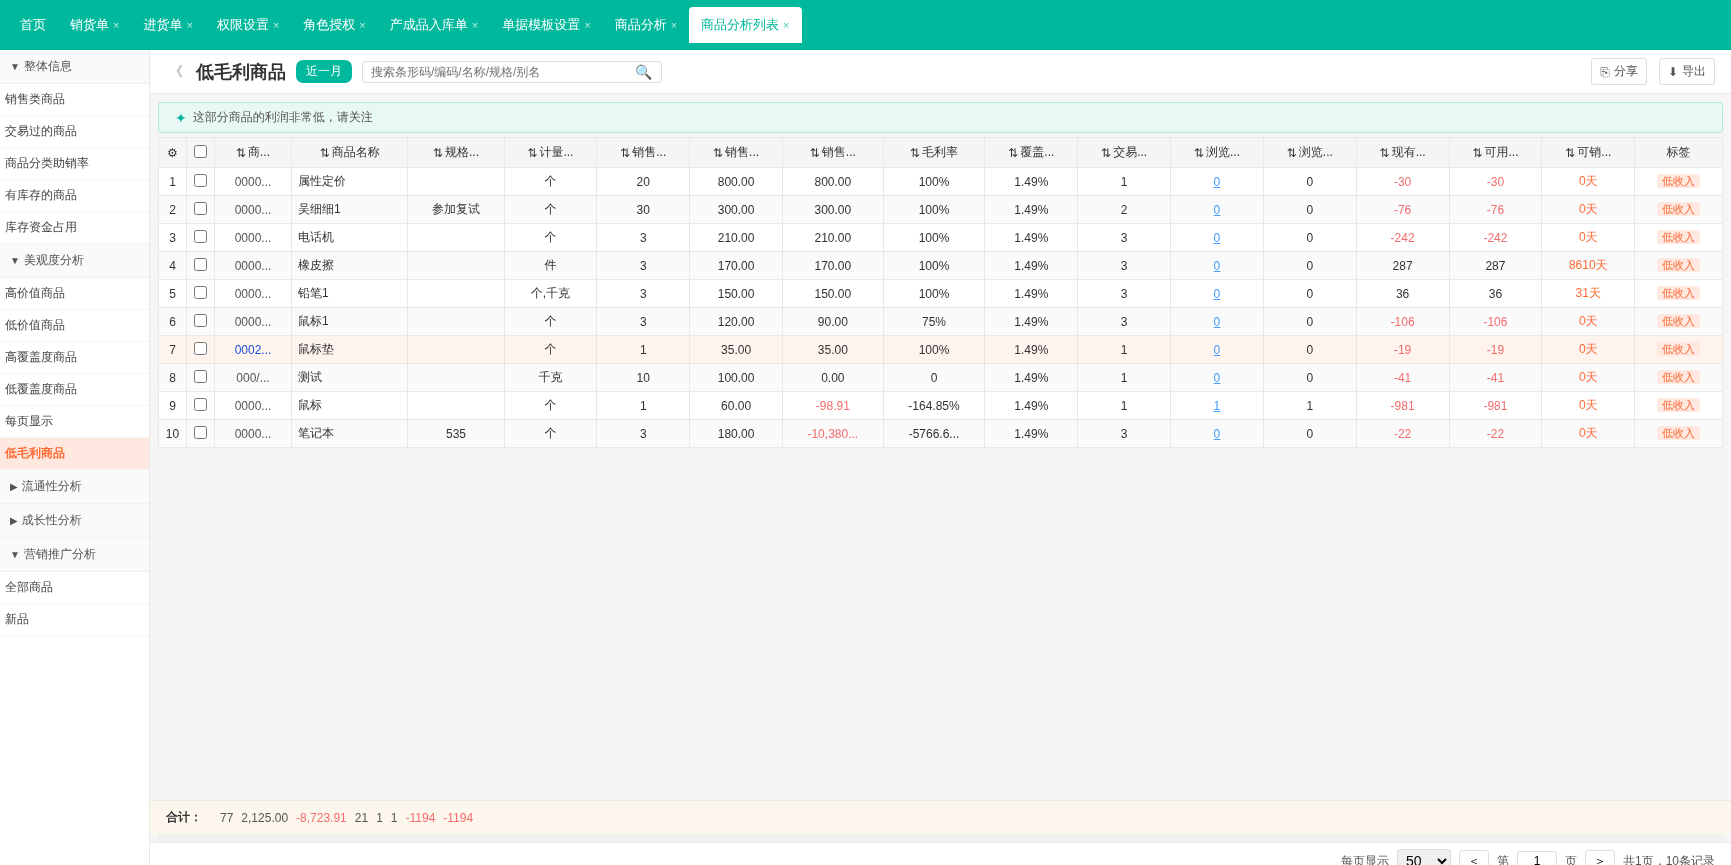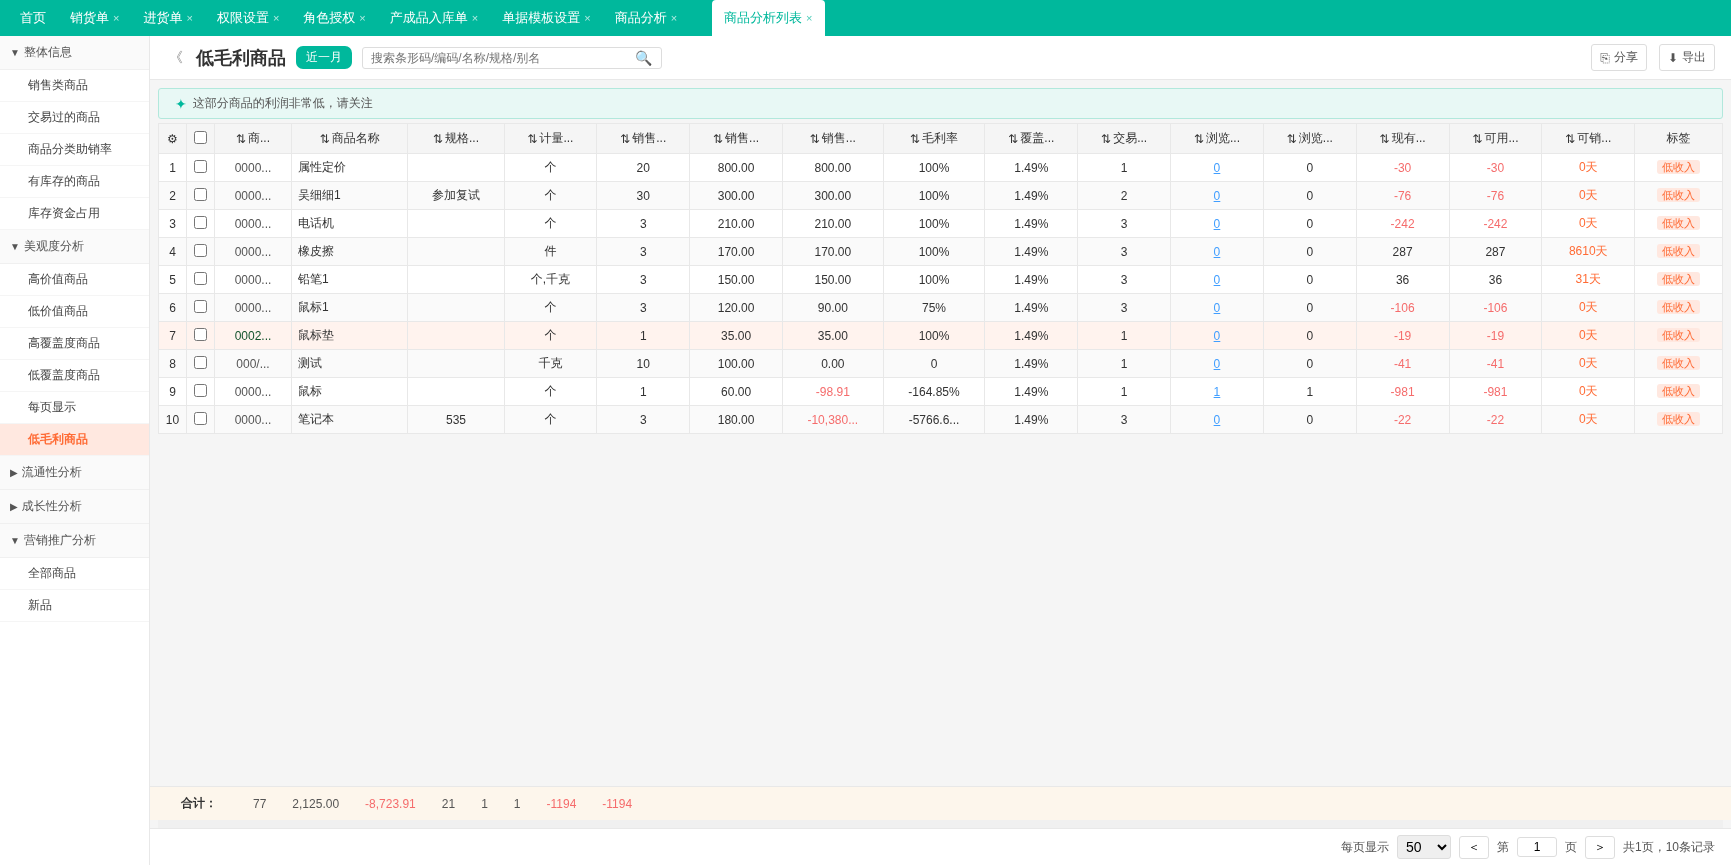--- a/index.html
+++ b/index.html
@@ -10,7 +10,7 @@
       background: #00b89c;
       display: flex;
       align-items: center;
-      height: 36px;
+      height: 50px;
       padding: 0 8px;
       gap: 0;
     }

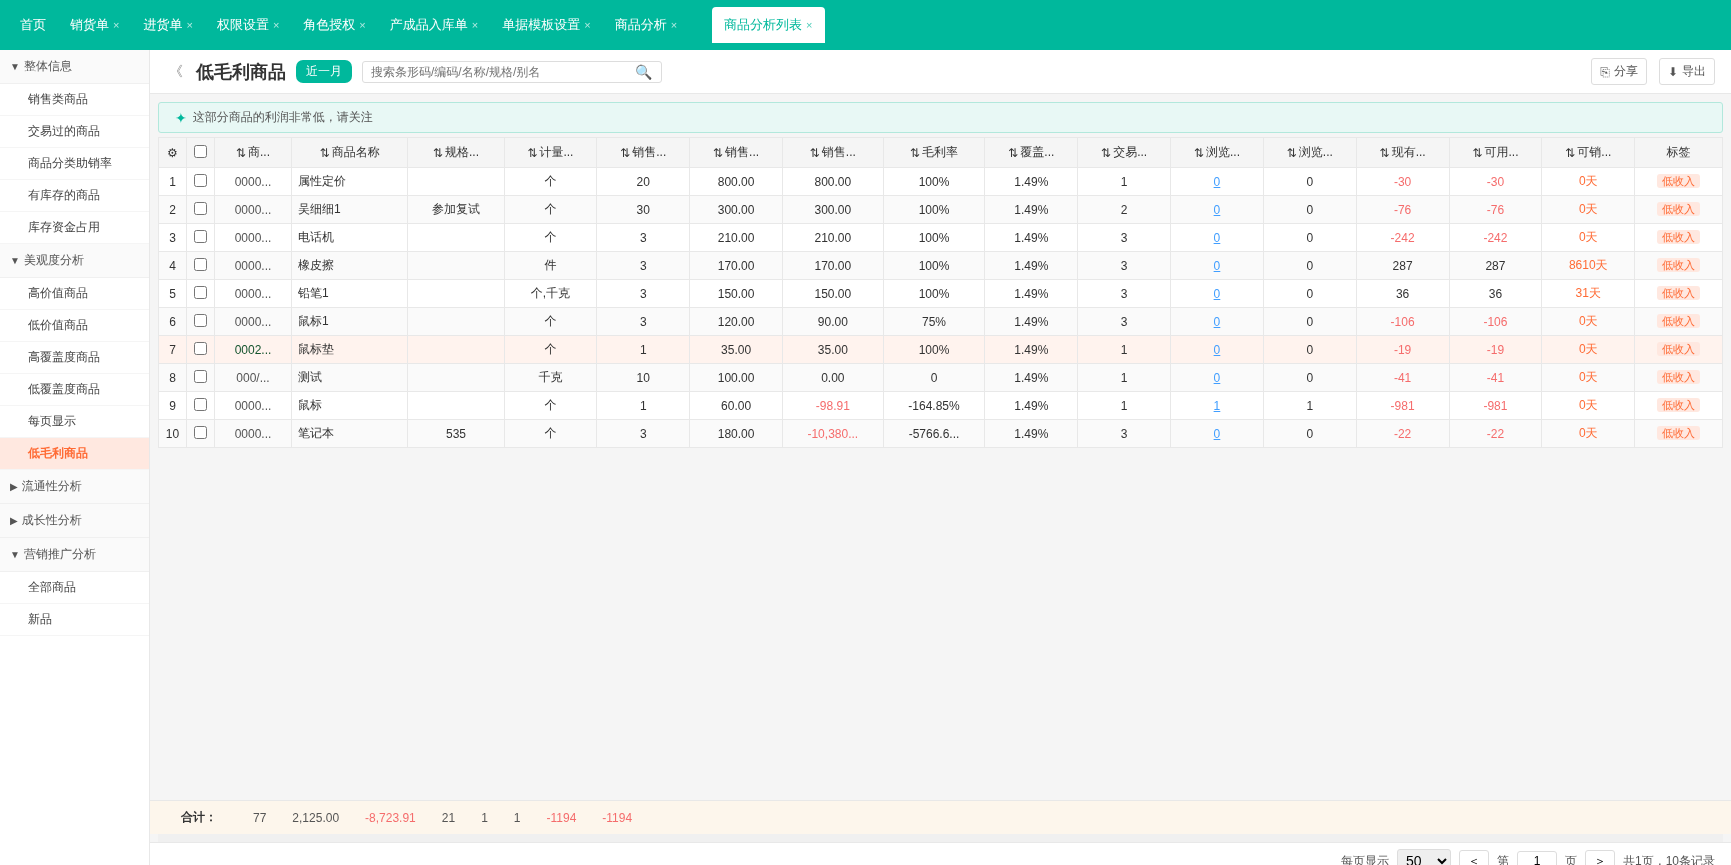--- a/index.html
+++ b/index.html
@@ -24,7 +24,7 @@
       font-size: 13px;
       white-space: nowrap;
     }
-    .nav-item.active { background: #fff; color: #00b89c; border-radius: 4px 4px 0 0; margin-left: 23px; }
+    .nav-item.active { background: #fff; color: #00b89c; border-radius: 4px 4px 0 0; }
     .nav-item .close-x { margin-left: 4px; font-size: 11px; opacity: 0.7; }
 
     

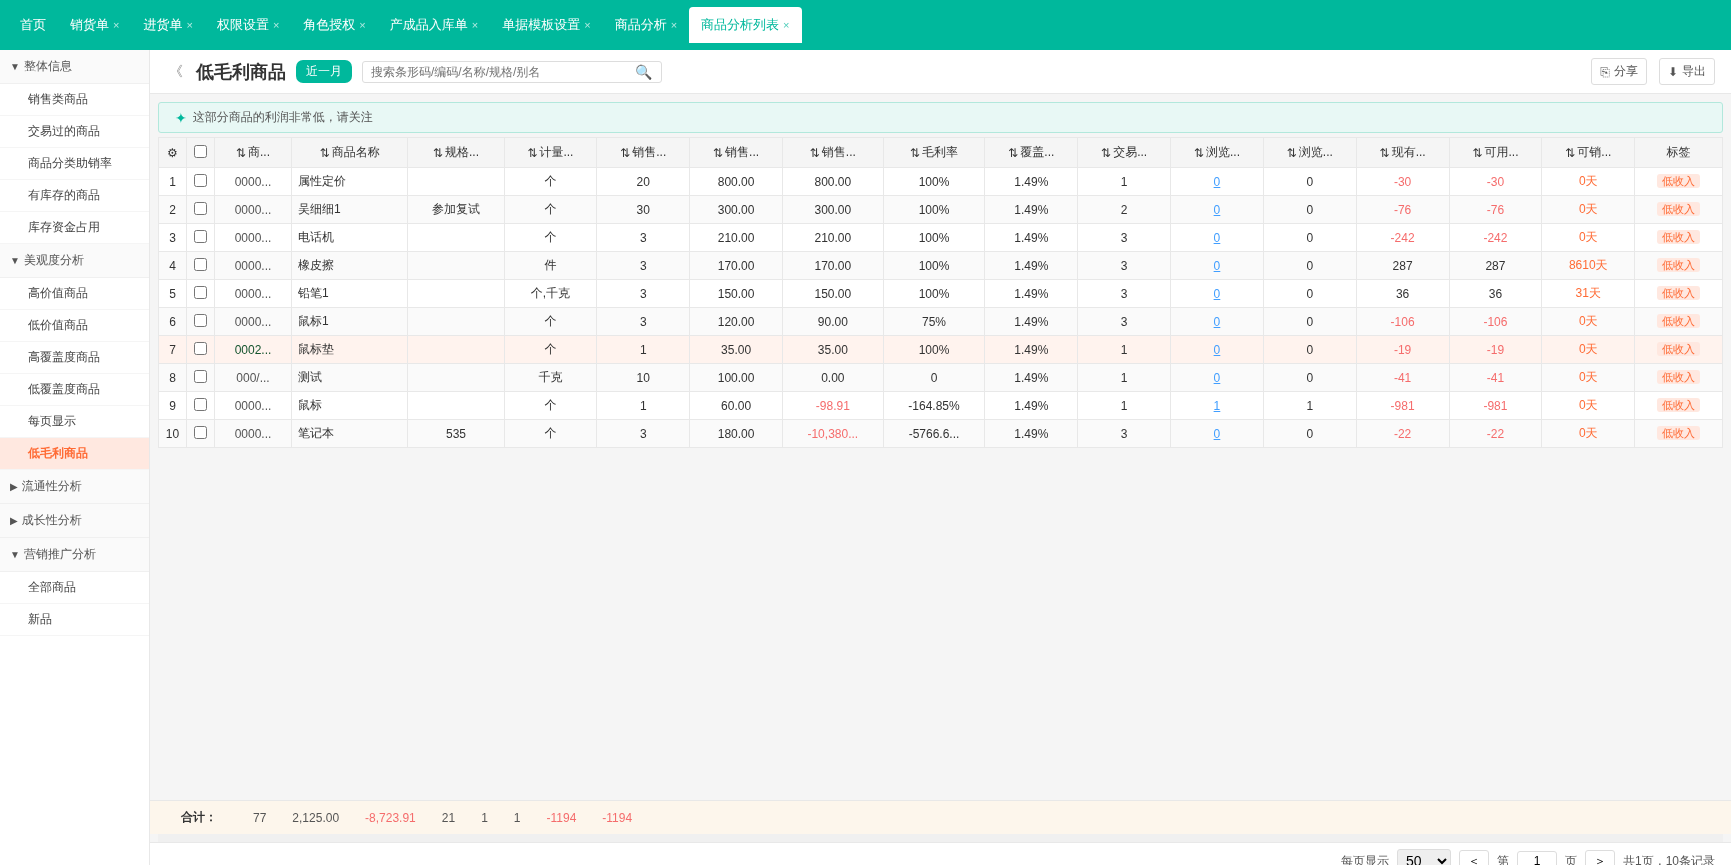--- a/index.html
+++ b/index.html
@@ -54,7 +54,7 @@
     }
     .sidebar-group-header .arrow { margin-right: 4px; font-size: 10px; }
     .sidebar-item {
-      padding: 7px 10px 7px 28px;
+      padding: 7px 10px 7px 5px;
       font-size: 12px;
       color: #444;
       cursor: pointer;

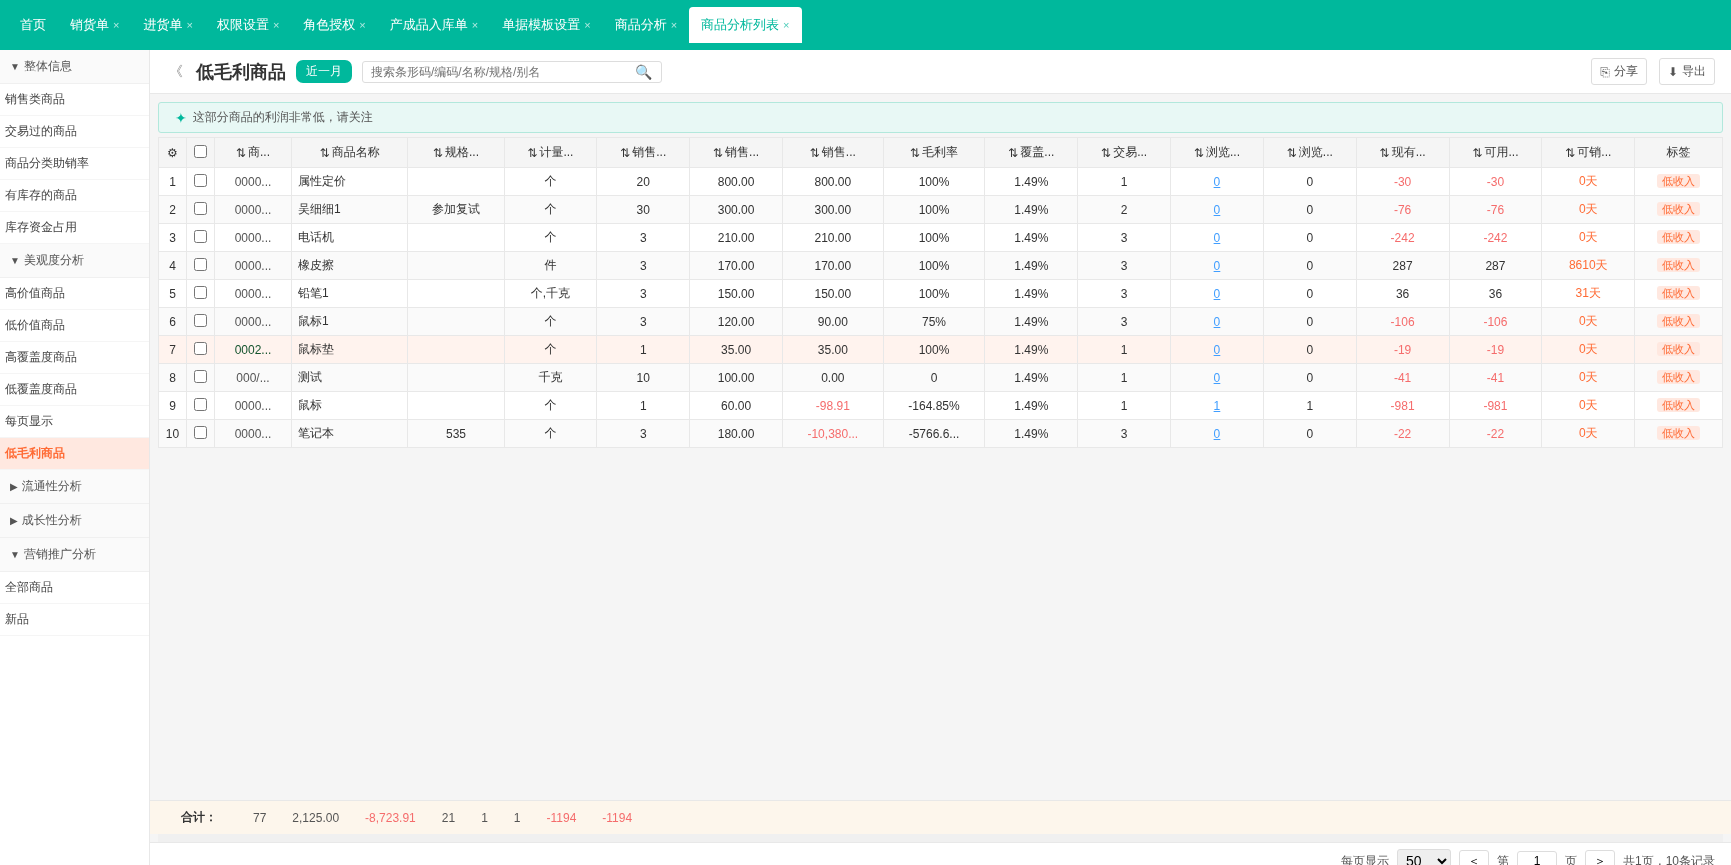--- a/index.html
+++ b/index.html
@@ -602,7 +602,7 @@
             <tr class="highlighted">
       <td>7</td>
       <td><input type="checkbox" style=""></td>
-      <td style="color:#14532d">0002...</td>
+      <td style="color:#1d4ed8">0002...</td>
       <td style="text-align:left;padding-left:6px">鼠标垫</td>
       <td></td>
       <td>个</td>

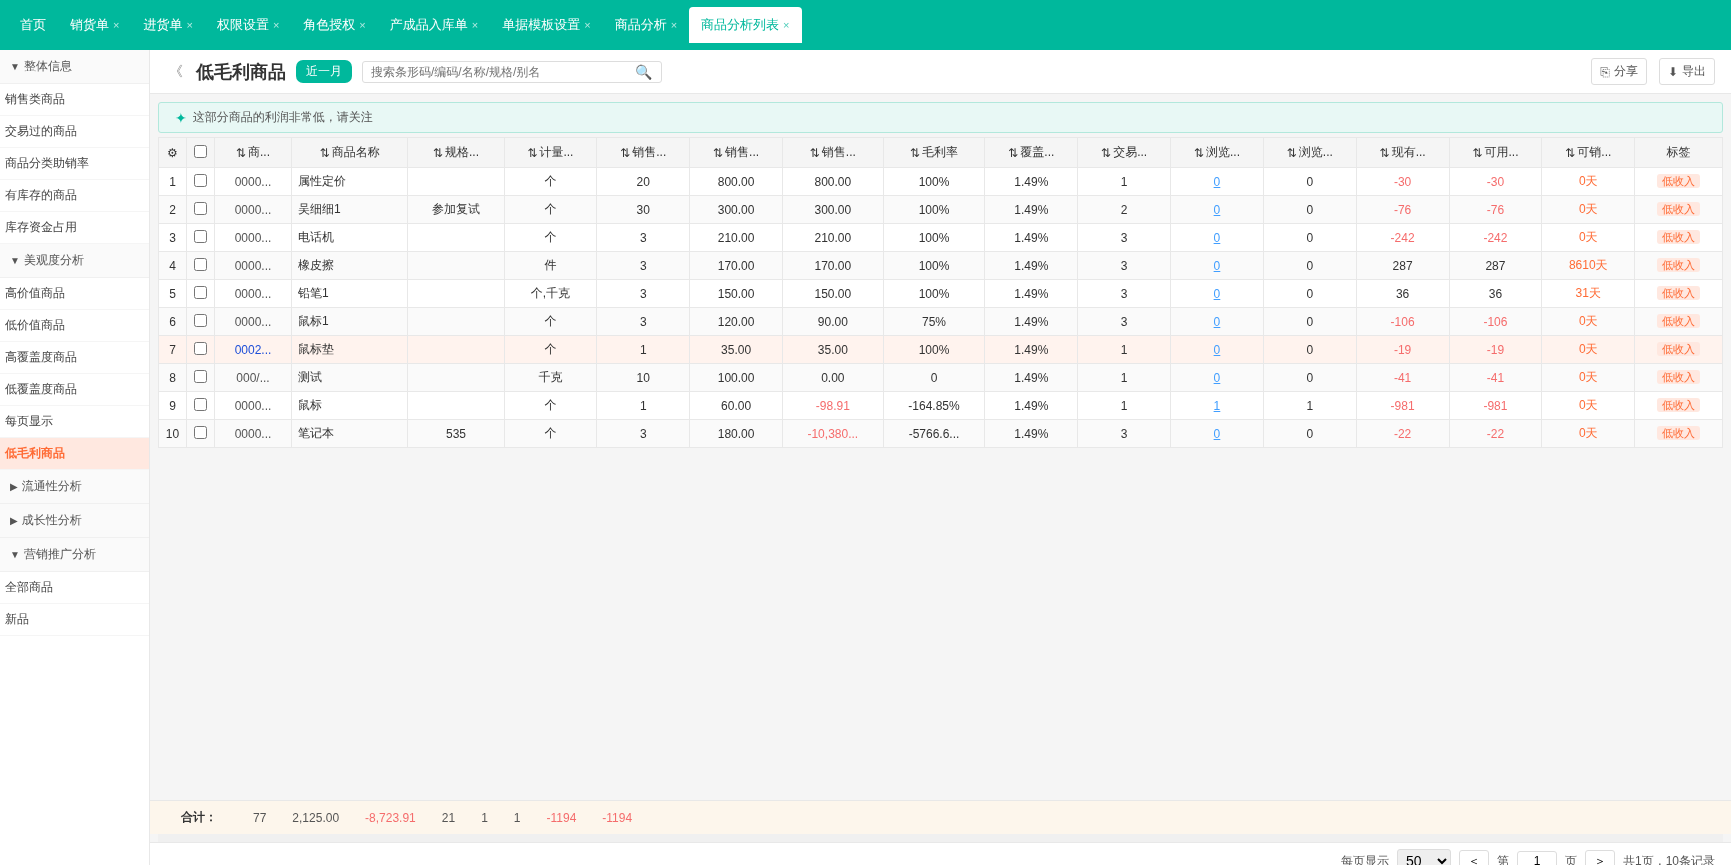--- a/index.html
+++ b/index.html
@@ -200,10 +200,10 @@
     .footer-bar {
       background: #fdf6ec;
       border-top: 1px solid #e8e8e8;
-      padding: 8px 31px;
-      display: flex;
-      align-items: center;
-      gap: 26px;
+      padding: 8px 16px;
+      display: flex;
+      align-items: center;
+      gap: 8px;
       font-size: 12px;
       color: #555;
       flex-shrink: 0;

